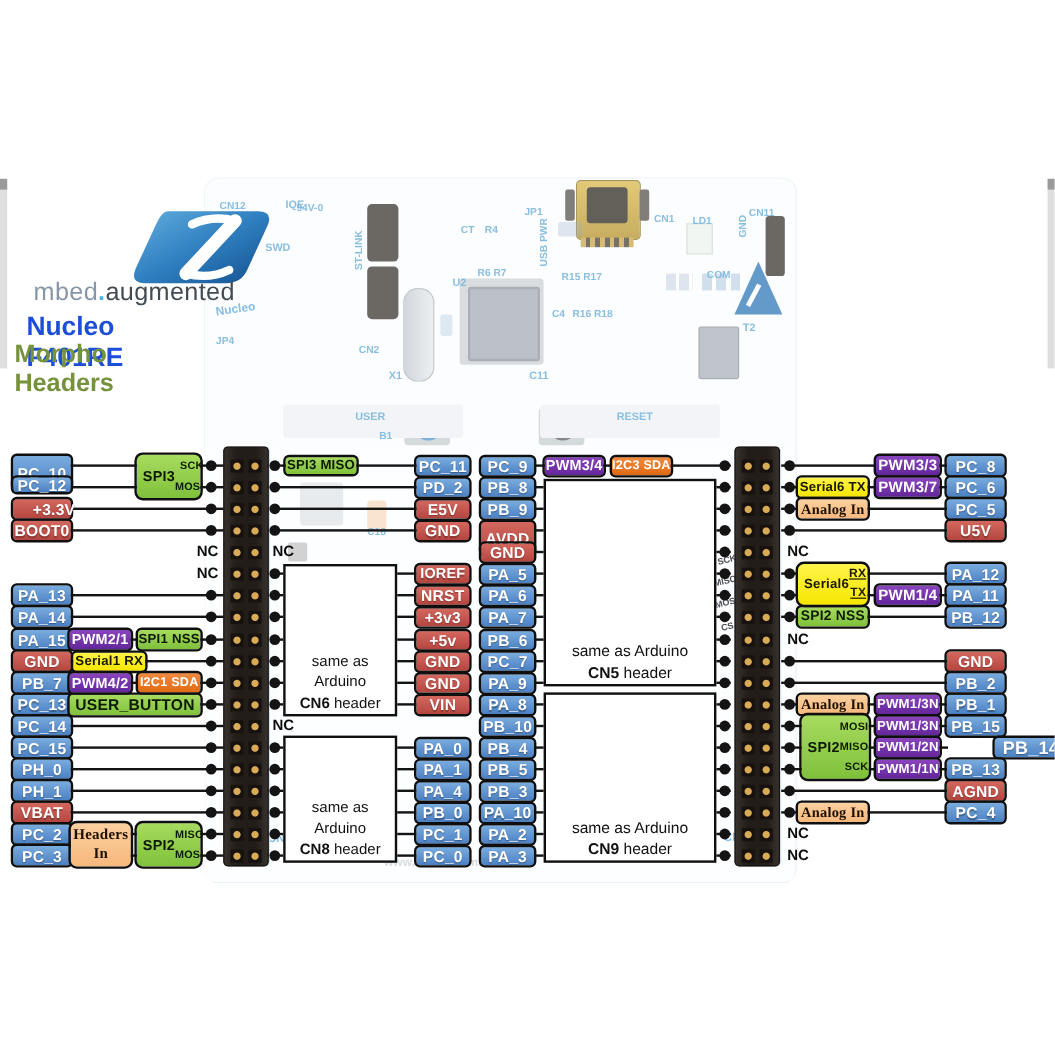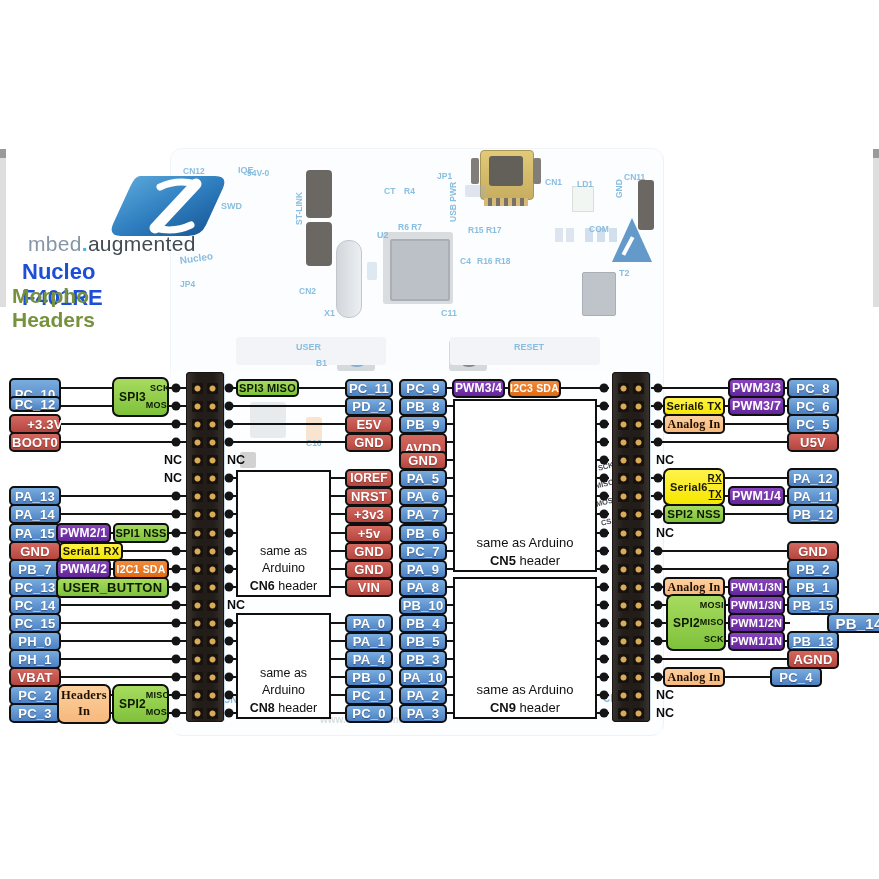--- a/index.html
+++ b/index.html
@@ -484,7 +484,7 @@
       <div class="chip purple" style="left: 728px; top: 613px; width: 57px; height: 20px; font-size: 11px;">PWM1/2N</div>
       <div class="chip blue" style="left: 787px; top: 613px; width: 64px; height: 20px; font-size: 15px; margin-left: 40px;">PB_14</div>
       <div class="chip purple" style="left: 728px; top: 631px; width: 57px; height: 20px; font-size: 11px;">PWM1/1N</div>
-      <div class="chip blue" style="left: 787px; top: 631px; width: 52px; height: 20px; font-size: 13px; text-decoration: underline;">PB_13</div>
+      <div class="chip blue" style="left: 787px; top: 631px; width: 52px; height: 20px; font-size: 13px;">PB_13</div>
       <div class="chip red" style="left: 787px; top: 649px; width: 52px; height: 20px; font-size: 13px;">AGND</div>
       <div class="chip peach" style="left: 663px; top: 667px; width: 62px; height: 20px; font-size: 12px;">Analog In</div>
       <div class="chip blue" style="left: 770px; top: 667px; width: 52px; height: 20px; font-size: 13px;">PC_4</div>

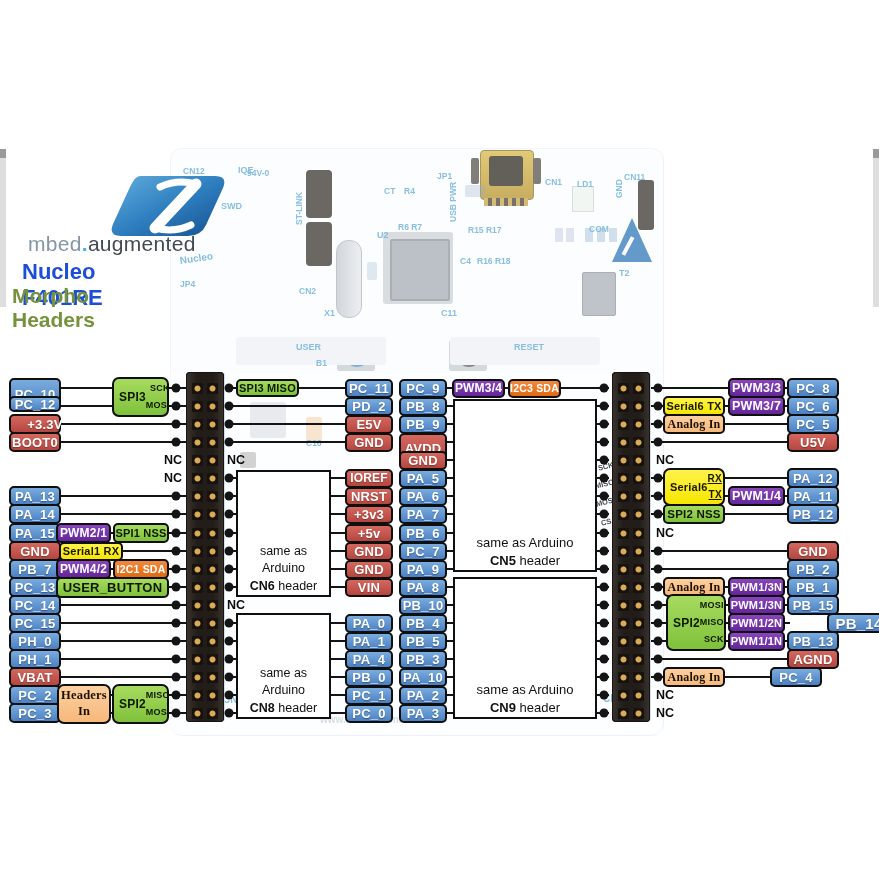--- a/index.html
+++ b/index.html
@@ -487,7 +487,7 @@
       <div class="chip blue" style="left: 787px; top: 631px; width: 52px; height: 20px; font-size: 13px;">PB_13</div>
       <div class="chip red" style="left: 787px; top: 649px; width: 52px; height: 20px; font-size: 13px;">AGND</div>
       <div class="chip peach" style="left: 663px; top: 667px; width: 62px; height: 20px; font-size: 12px;">Analog In</div>
-      <div class="chip blue" style="left: 770px; top: 667px; width: 52px; height: 20px; font-size: 13px;">PC_4</div>
+      <div class="chip blue" style="left: 787px; top: 667px; width: 52px; height: 20px; font-size: 13px;">PC_4</div>
       <div class="chip group green" style="left: 112px; top: 377px; width: 57px; height: 40px;">
         <span class="g-main">SPI3</span>
         <div class="g-subs">

